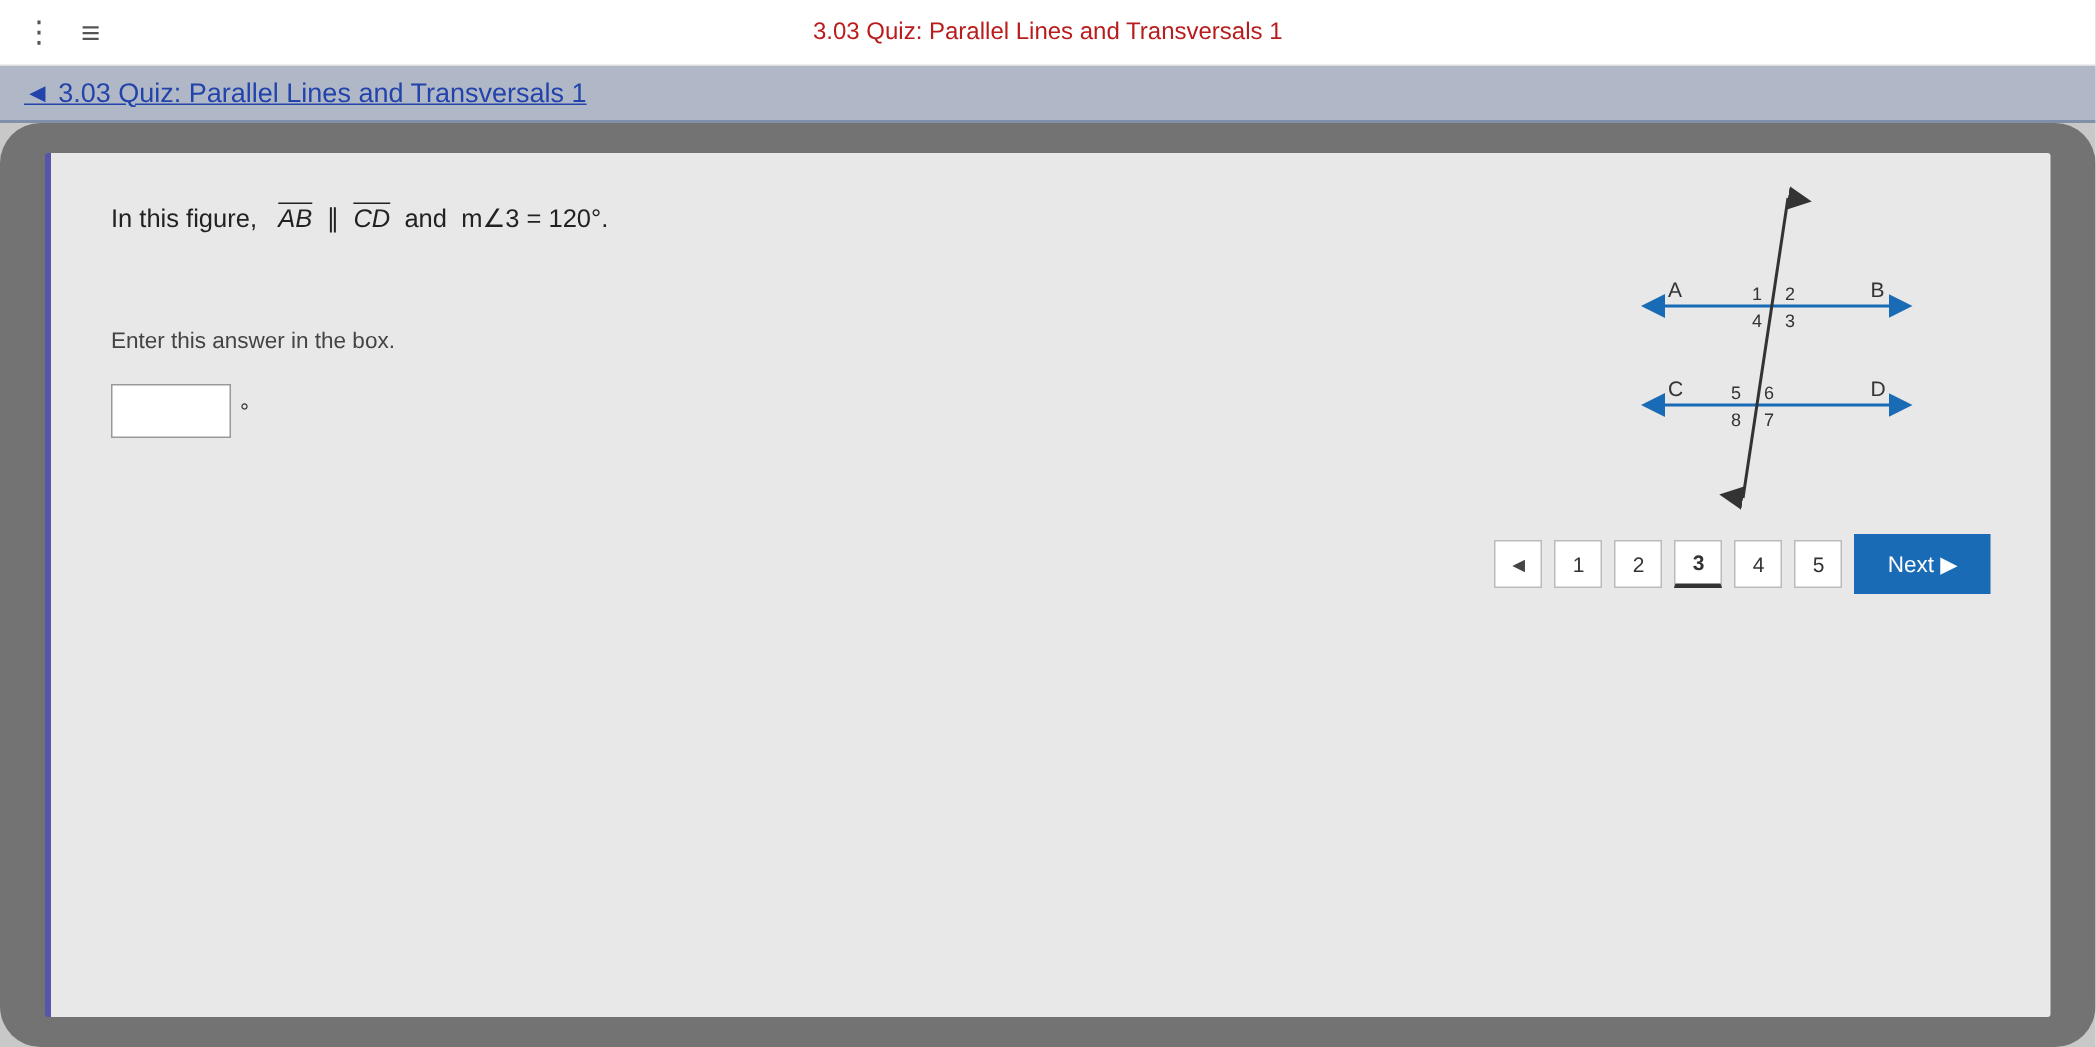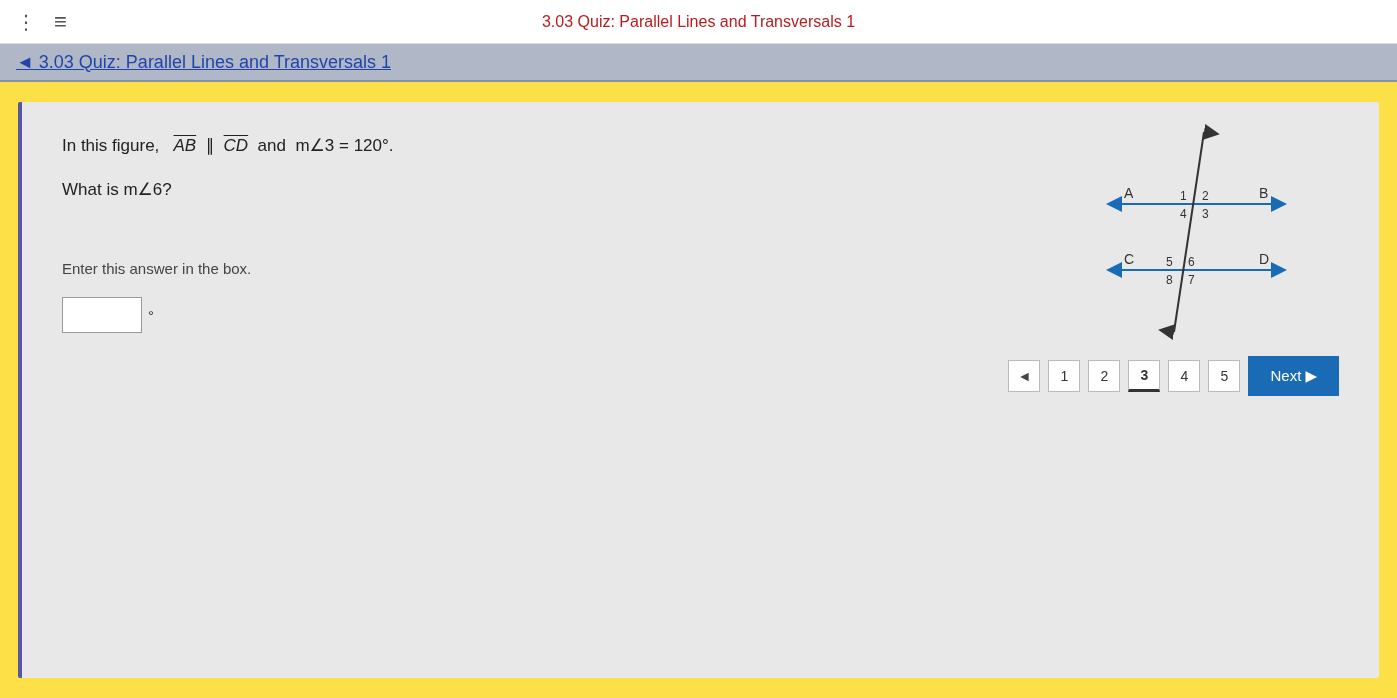--- a/index.html
+++ b/index.html
@@ -59,11 +59,12 @@
 
     
     .main-content {
-      background: #fde047;
-      padding: 20px 18px;
+      background: #737373;
+      padding: 20px 30px;
       height: calc(698px - 82px);
       display: flex;
       flex-direction: column;
+      border-radius: 27px;
     }
 
     

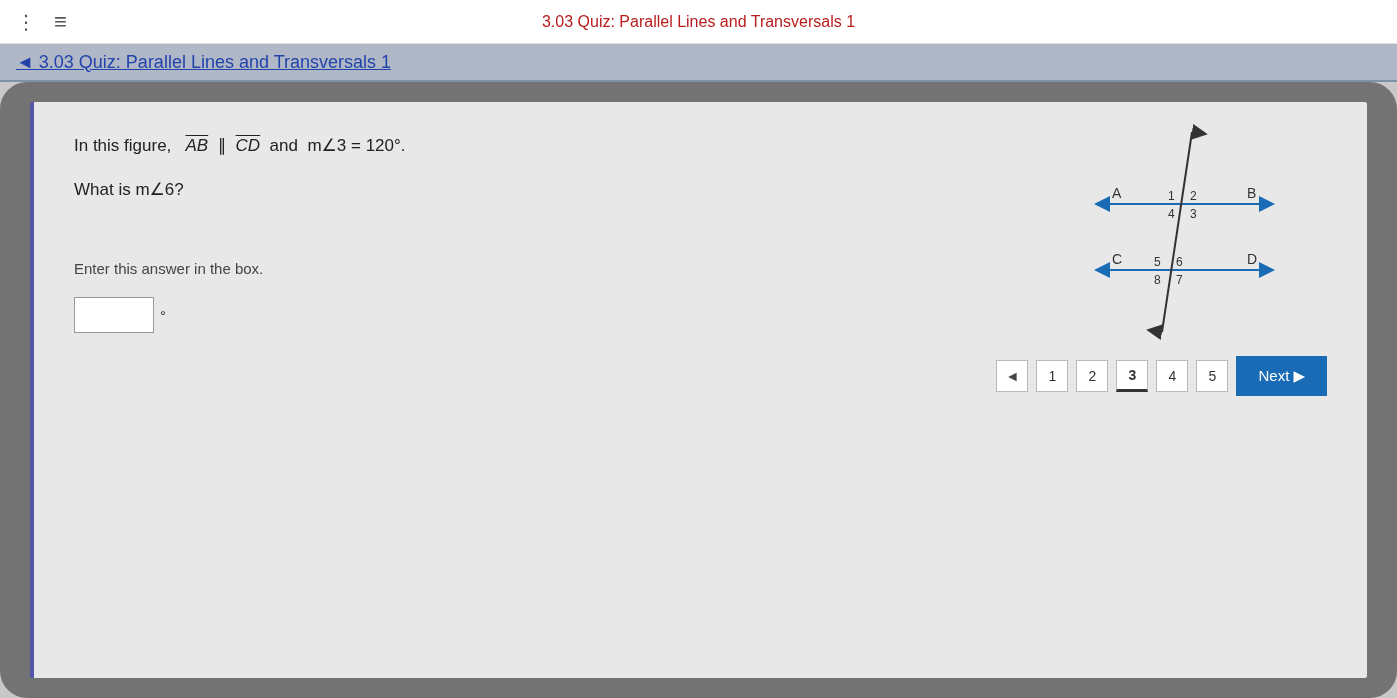--- a/index.html
+++ b/index.html
@@ -233,7 +233,6 @@
           &nbsp;<span>and</span>&nbsp;
           <span>m∠3 = 120°.</span>
         </div>
-        <div class="question-sub">What is m∠6?</div>
 
         <div style="margin-top: 60px;">
           <div class="answer-instruction">Enter this answer in the box.</div>

